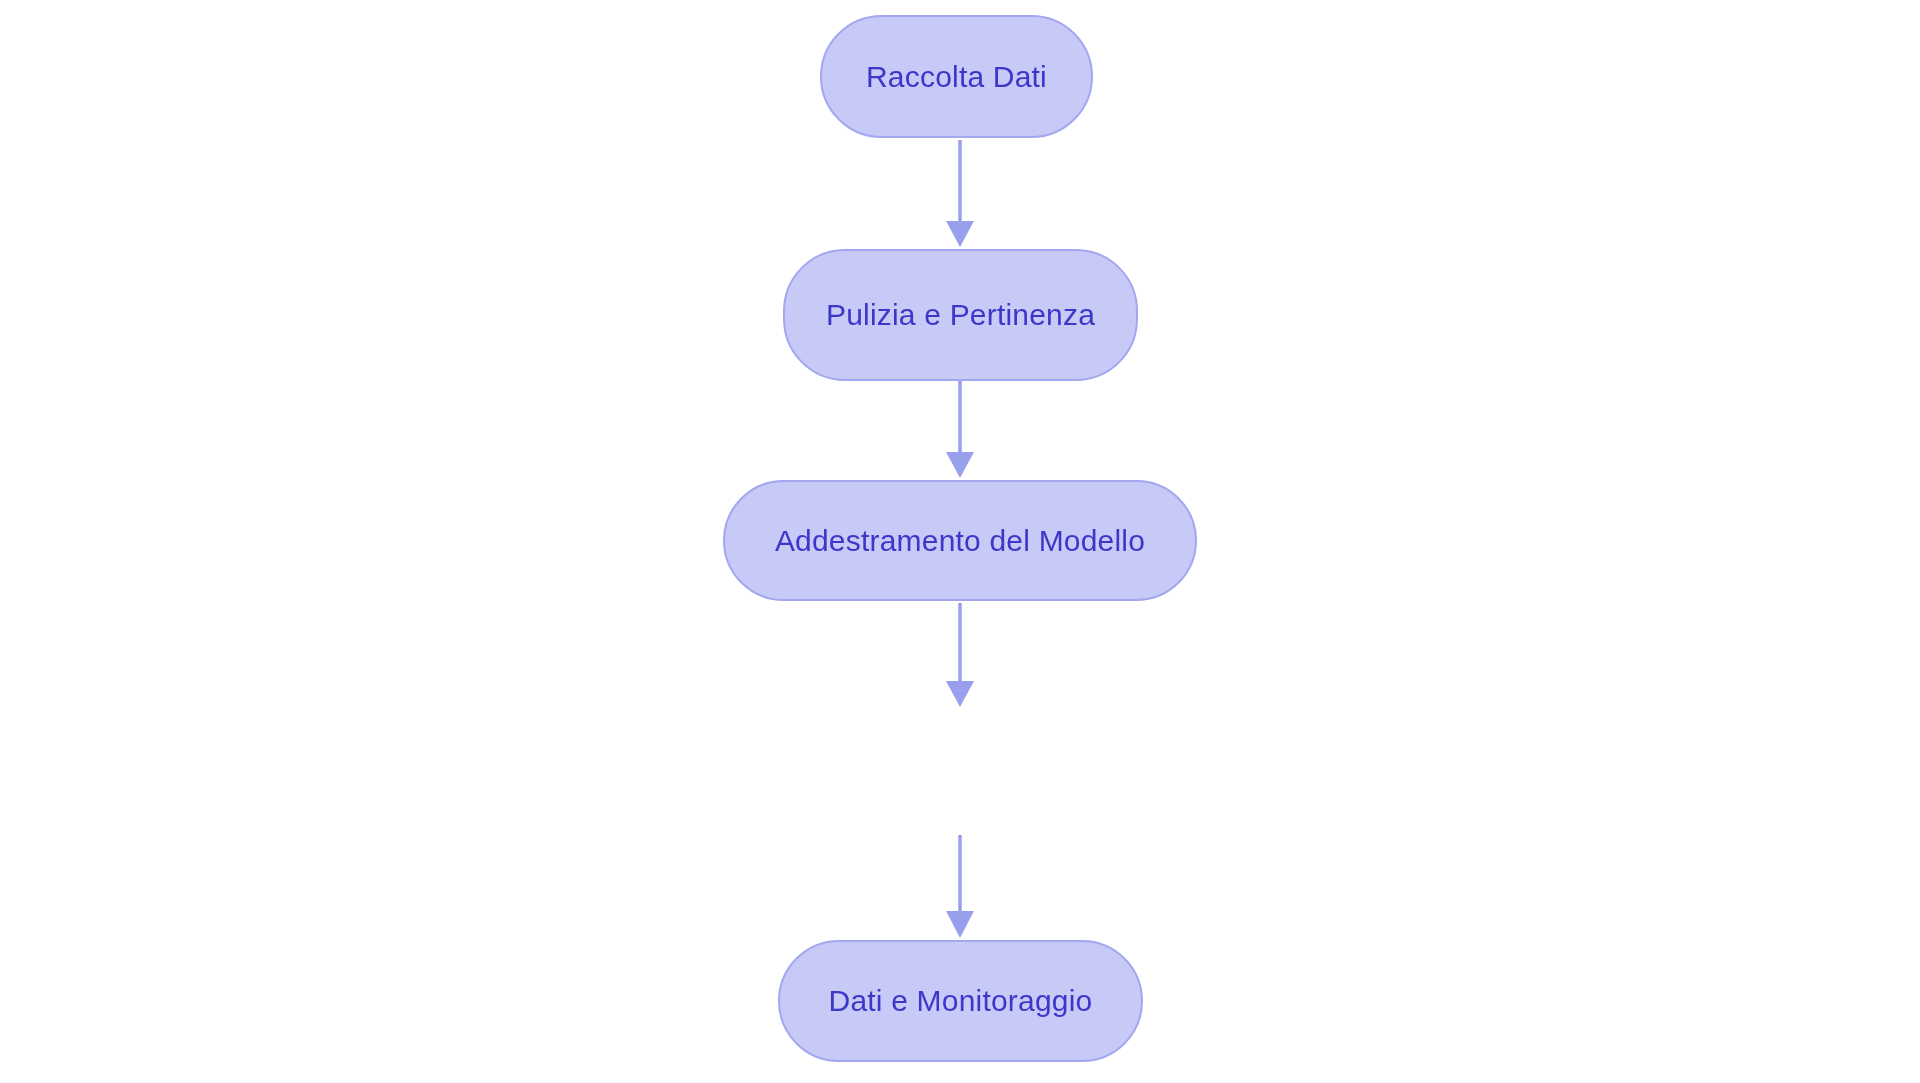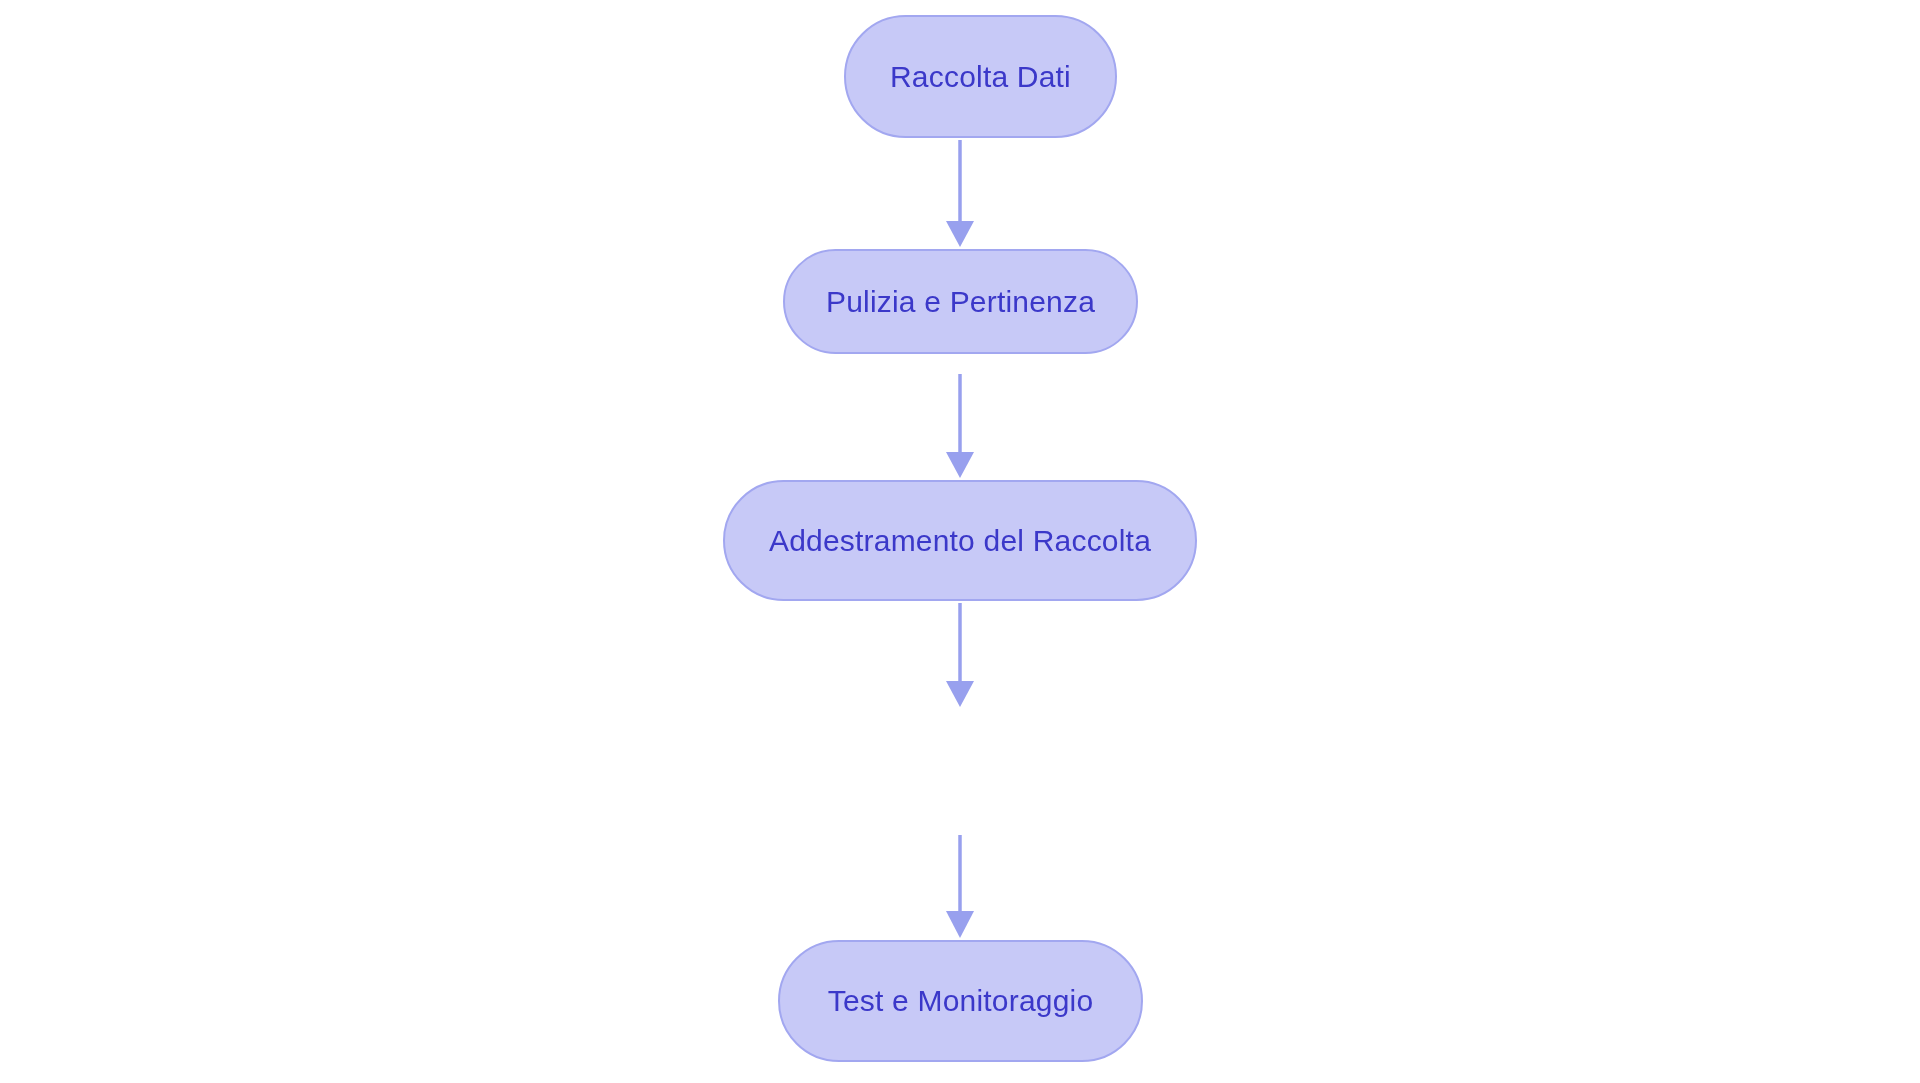--- a/index.html
+++ b/index.html
@@ -43,7 +43,7 @@
     letter-spacing: 0.2px;
     white-space: nowrap;
   }
-  .n1 { left: 844px; top: 15px;  width: 273px; height: 123px; }
+  .n1 { left: 820px; top: 15px;  width: 273px; height: 123px; }
   .n2 { left: 783px; top: 249px; width: 355px; height: 105px; }
   .n3 { left: 723px; top: 480px; width: 474px; height: 121px; }
   .n4 { left: 725px; top: 709px; width: 463px; height: 124px; }

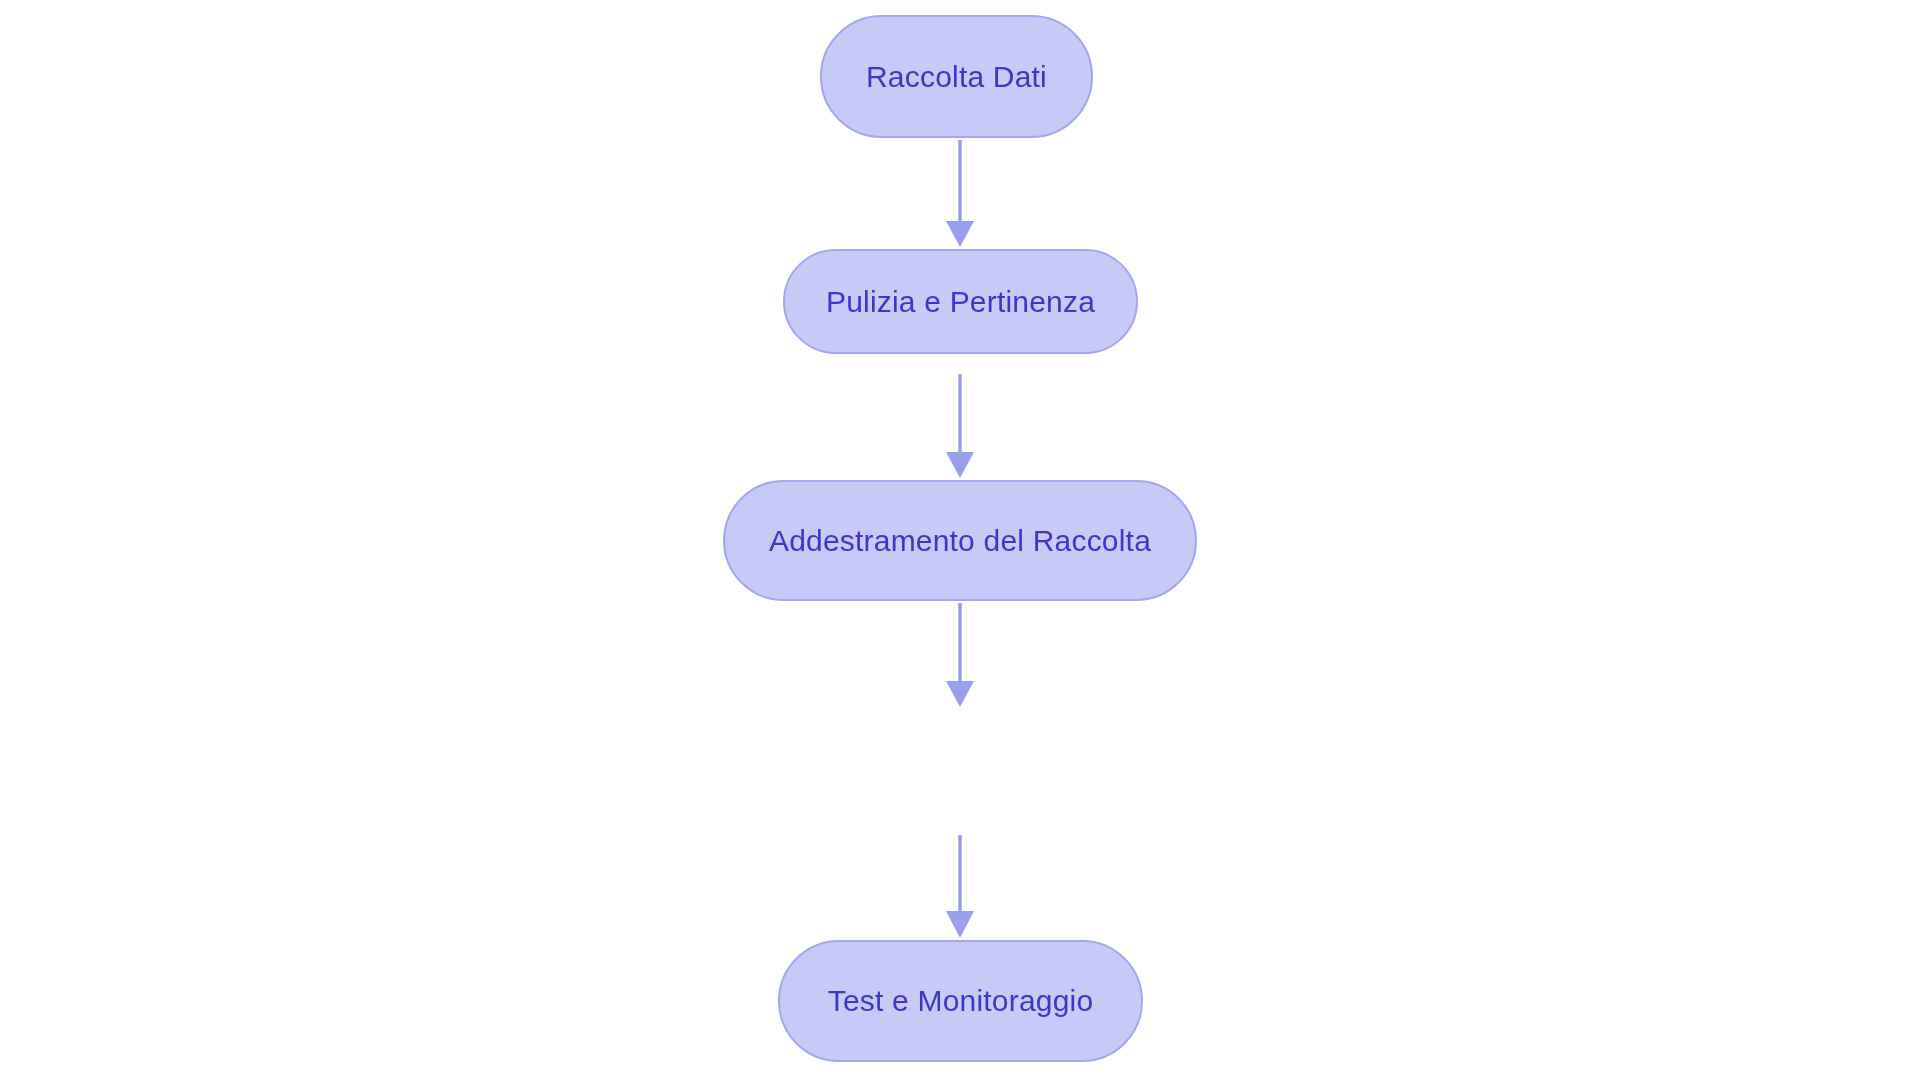--- a/index.html
+++ b/index.html
@@ -44,7 +44,7 @@
     white-space: nowrap;
   }
   .n1 { left: 820px; top: 15px;  width: 273px; height: 123px; }
-  .n2 { left: 783px; top: 249px; width: 355px; height: 105px; }
+  .n2 { left: 783px; top: 249px; width: 355px; height: 132px; }
   .n3 { left: 723px; top: 480px; width: 474px; height: 121px; }
   .n4 { left: 725px; top: 709px; width: 463px; height: 124px; }
   .n5 { left: 778px; top: 940px; width: 365px; height: 122px; }

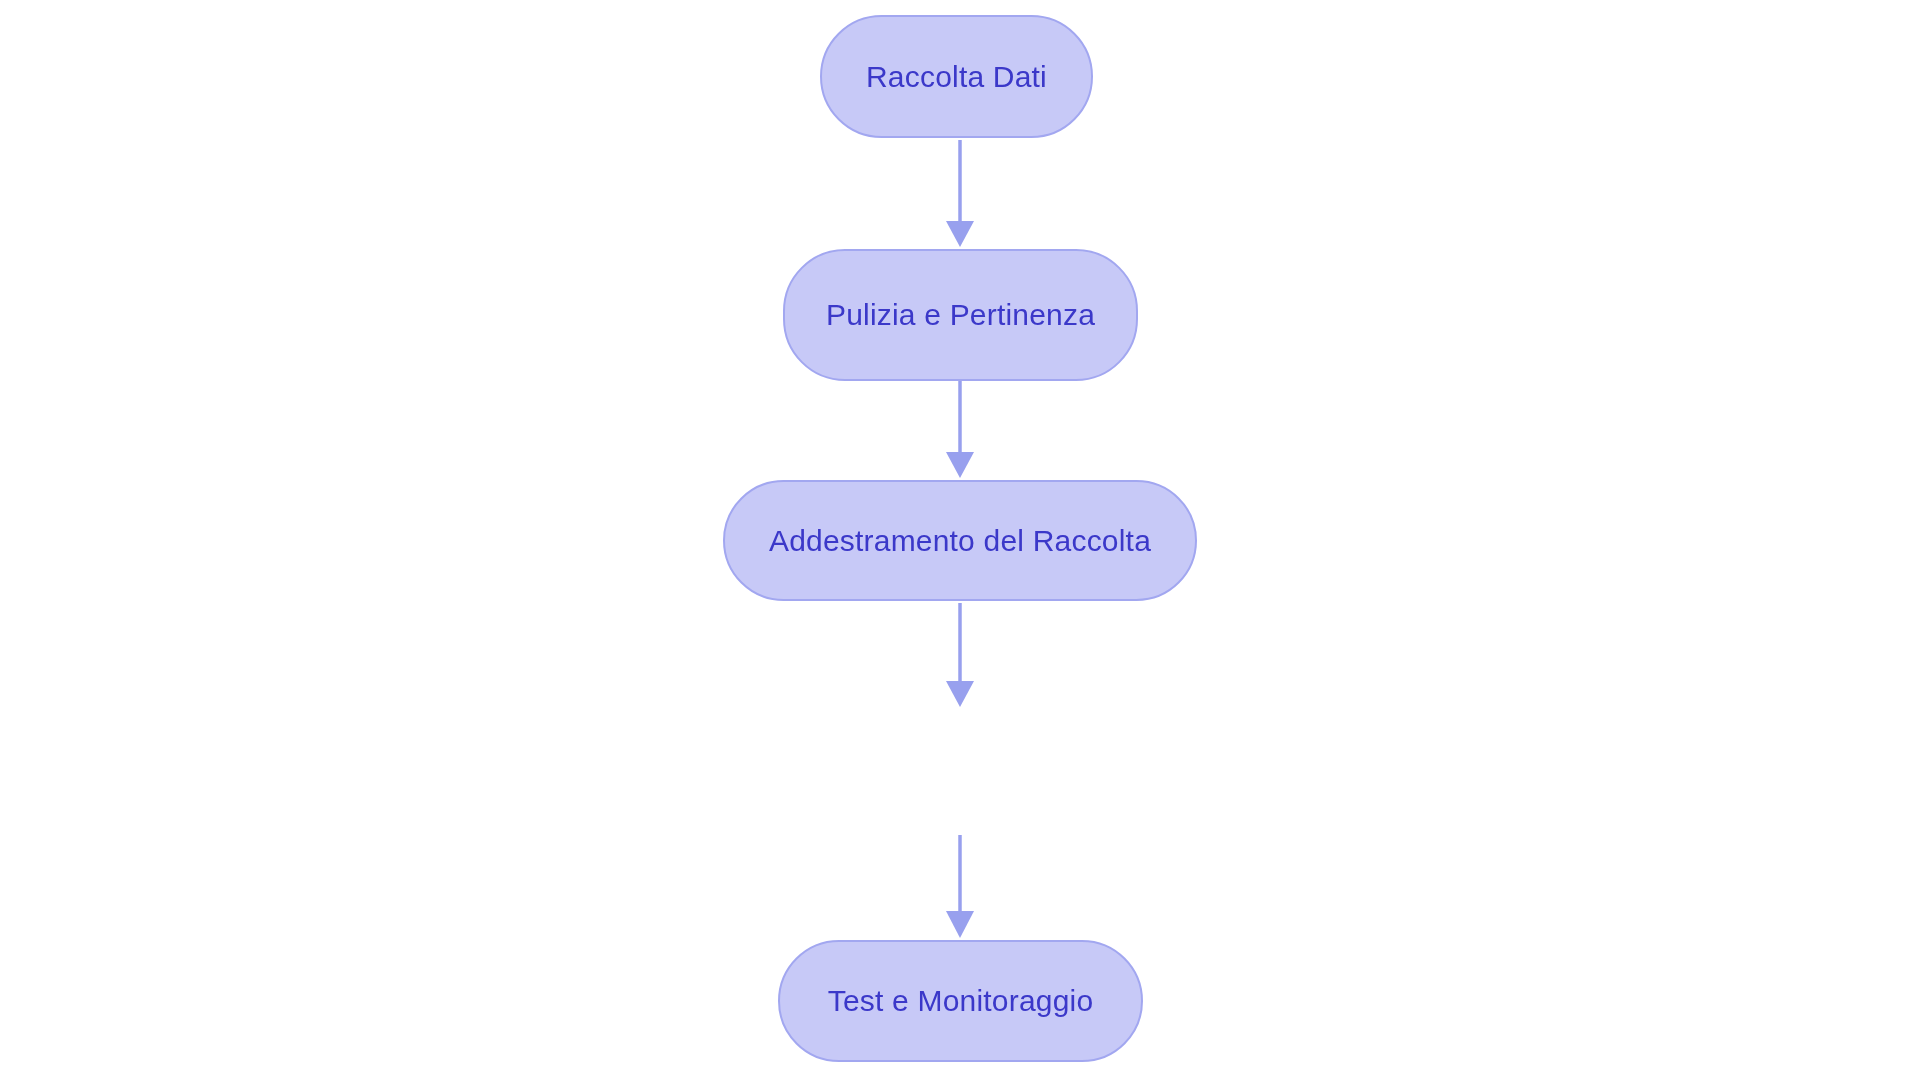--- a/index.html
+++ b/index.html
@@ -82,7 +82,7 @@
   </div>
 
   <div class="node n3">
-    <span class="node-label">Addestramento del Raccolta</span>
+    <span class="node-label">Addestramento del Modello</span>
   </div>
 
 

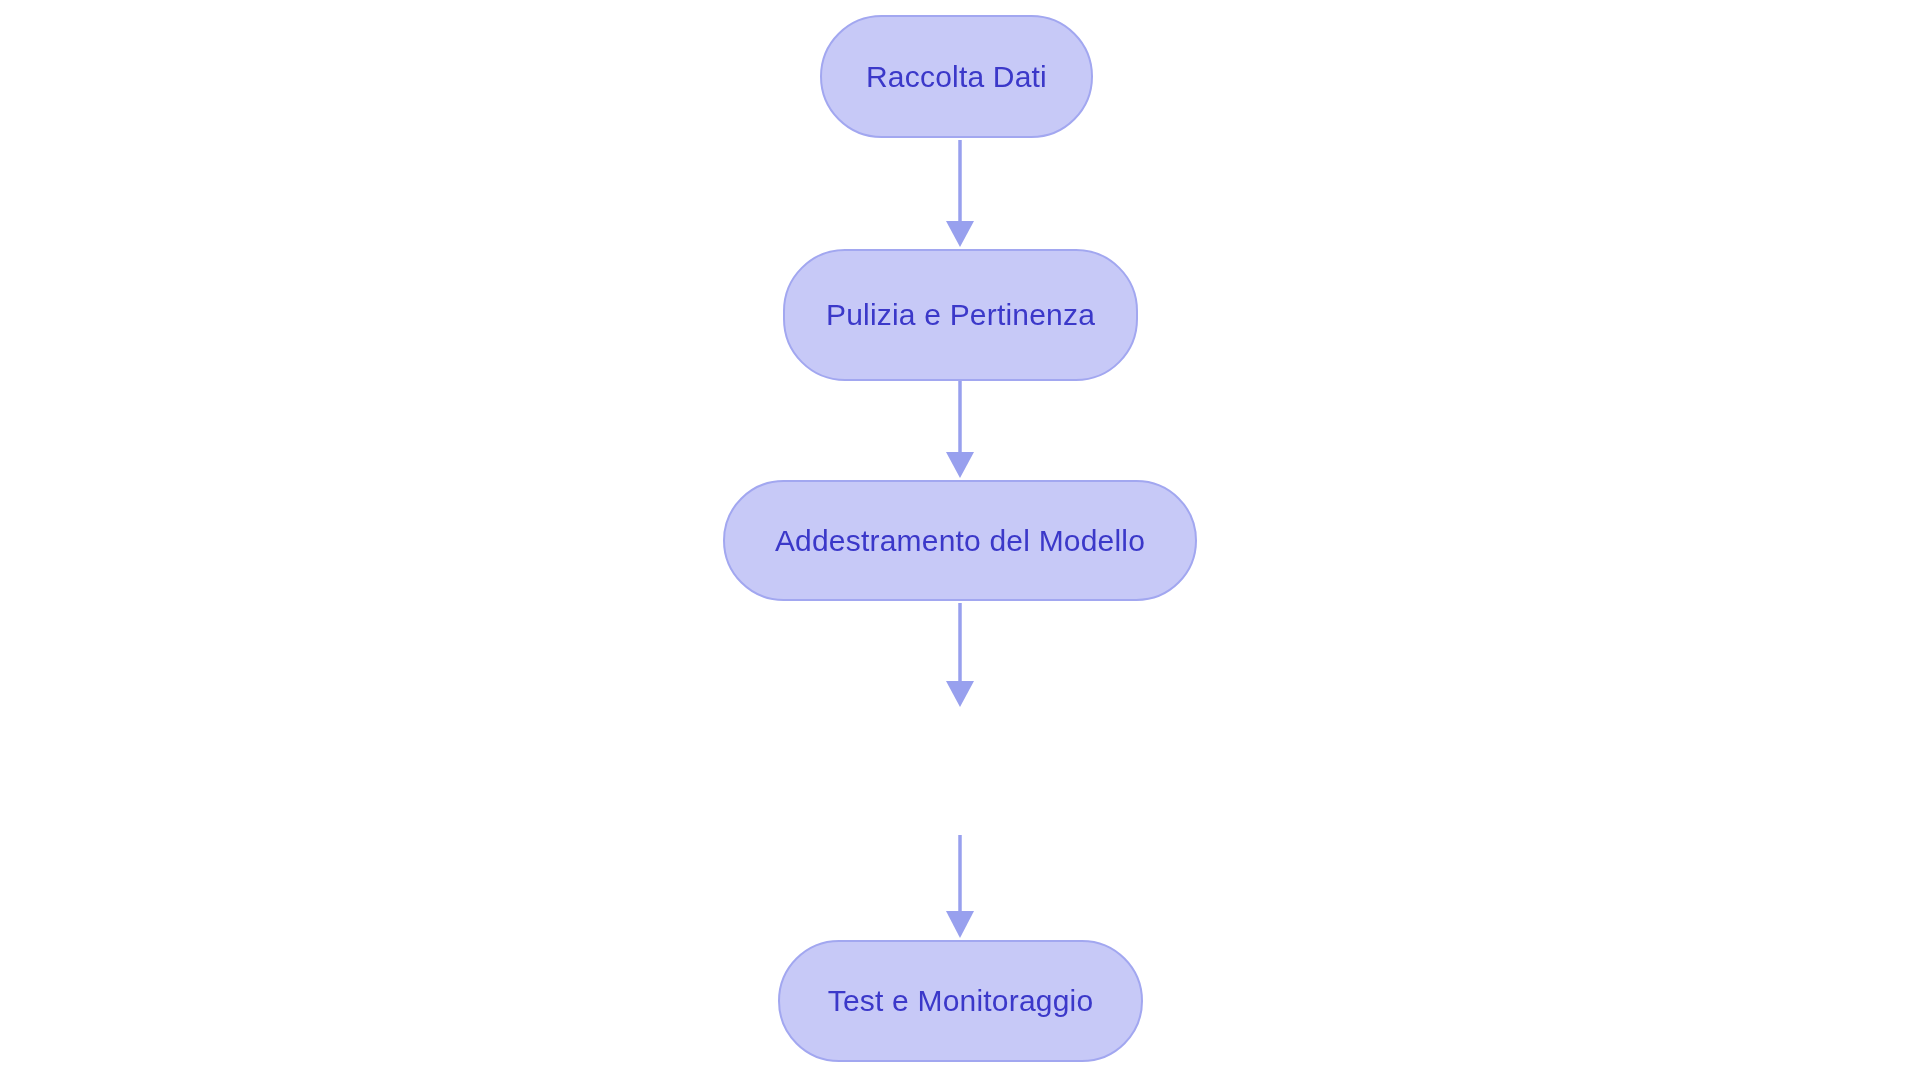--- a/index.html
+++ b/index.html
@@ -87,7 +87,7 @@
 
 
   <div class="node n5">
-    <span class="node-label">Test e Monitoraggio</span>
+    <span class="node-label">Dati e Monitoraggio</span>
   </div>
 
 </div>

